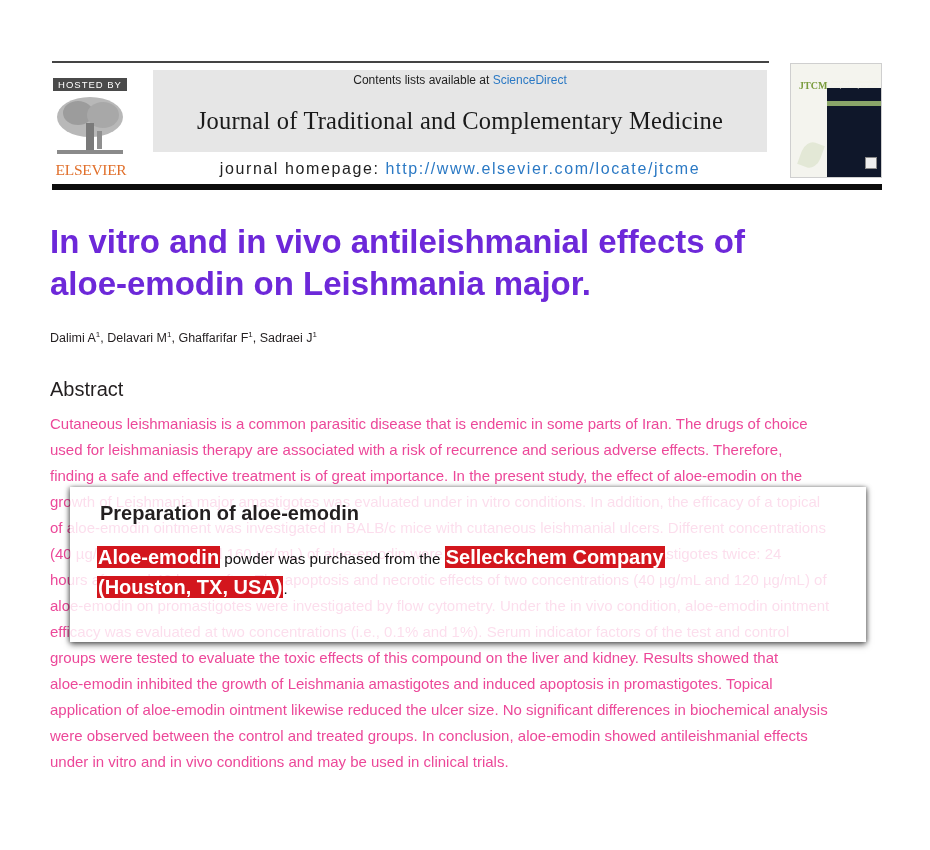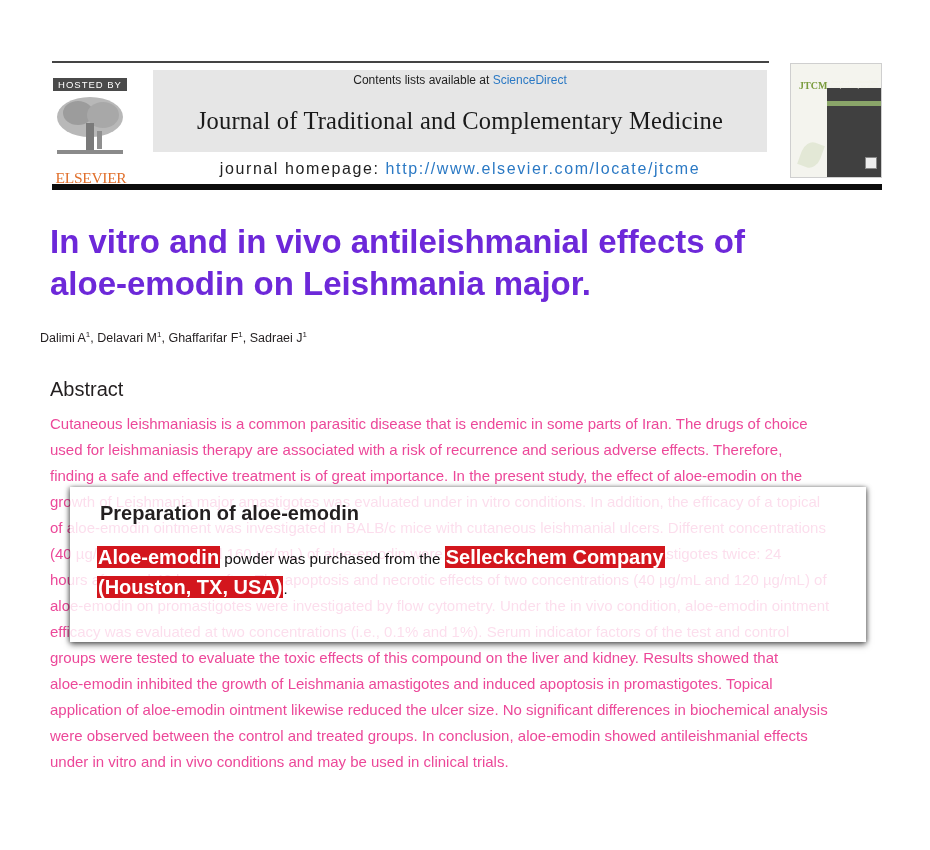--- a/index.html
+++ b/index.html
@@ -37,7 +37,7 @@
   .homepage .url { color: #2b79c4; }
 
   .cover {
-    position: absolute; left: 790px; top: 63px; width: 92px; height: 115px; background: #404040;
+    position: absolute; left: 790px; top: 63px; width: 92px; height: 115px; background: #0f172a;
     border: 1px solid #cfcfcf; box-sizing: border-box; overflow: hidden;
   }
   .cover .left-strip { position: absolute; left: 0; top: 0; width: 6px; height: 100%; background: #f4f4ee; }

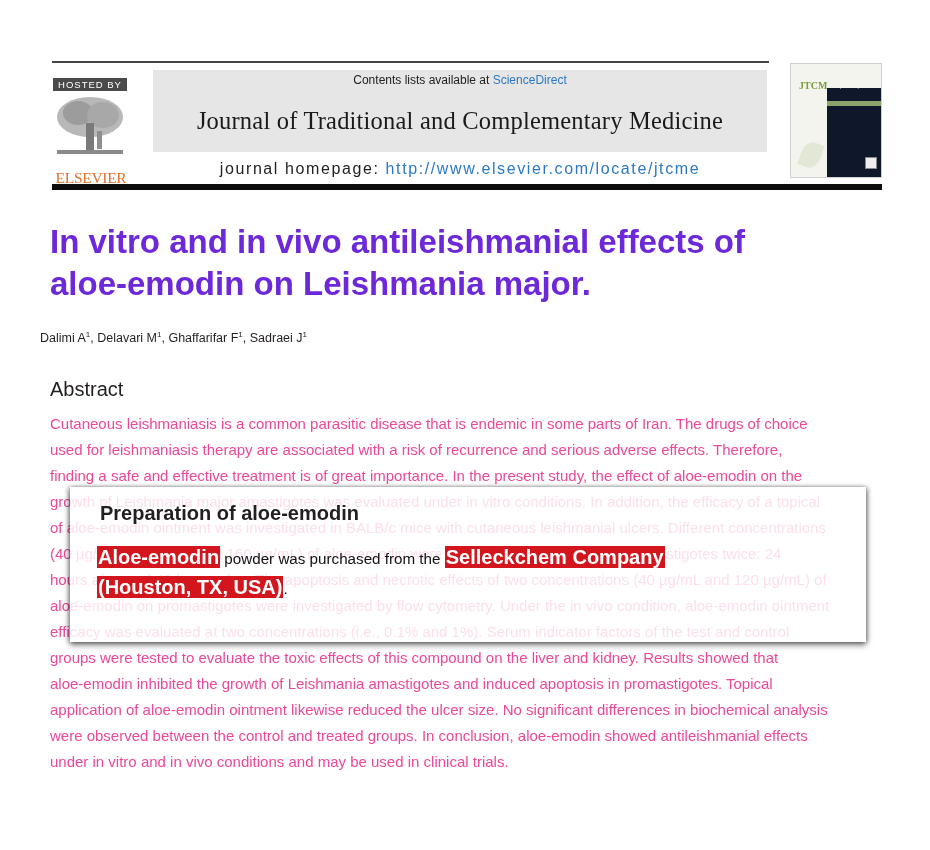--- a/index.html
+++ b/index.html
@@ -18,7 +18,7 @@
   .tree { width: 74px; height: 62px; margin-top: 4px; margin-left: 1px; }
   .elsevier {
     font-family: "Liberation Serif", serif; color: #e1702c; font-size: 15.5px; text-align: center;
-    margin-top: 8px; letter-spacing: -0.3px;
+    margin-top: 0px; letter-spacing: -0.3px;
   }
 
   .banner {

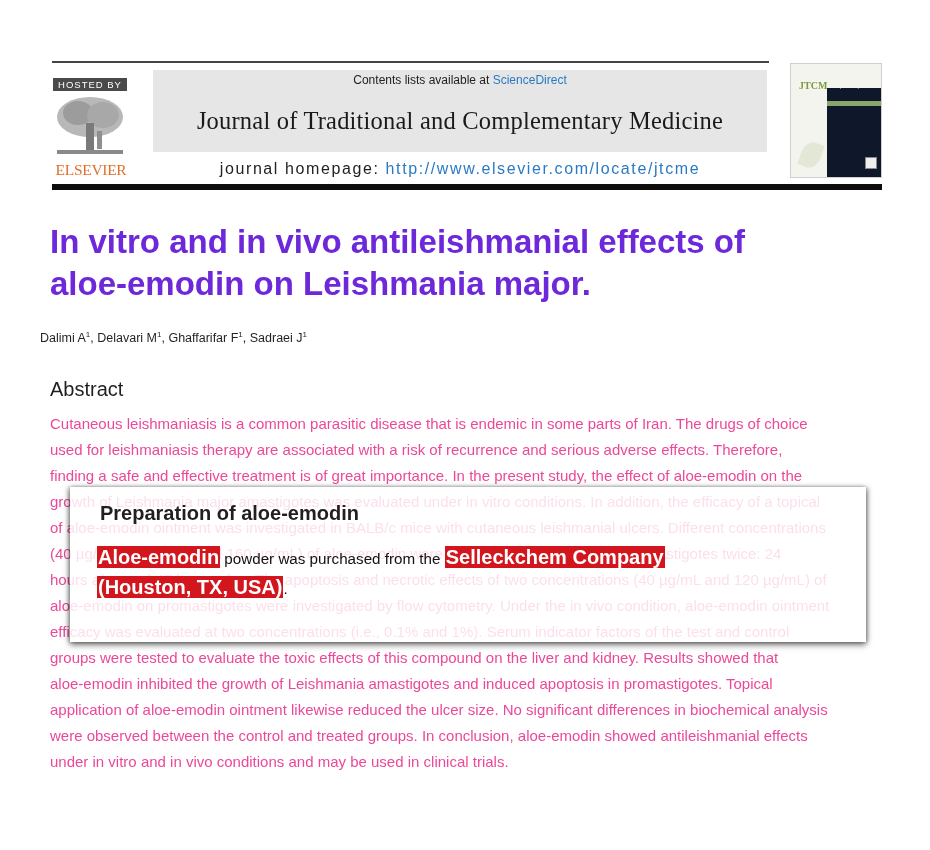--- a/index.html
+++ b/index.html
@@ -62,7 +62,7 @@
     position: absolute; left: 50px; top: 221px; width: 820px;
     font-size: 33px; font-weight: bold; line-height: 42px; color: #6d28d9; letter-spacing: 0px;
   }
-  .authors { position: absolute; left: 40px; top: 330px; font-size: 12.5px; color: #231f20; }
+  .authors { position: absolute; left: 50px; top: 330px; font-size: 12.5px; color: #231f20; }
   .authors sup { font-size: 8px; }
 
   .abstract-heading { position: absolute; left: 50px; top: 378px; font-size: 20px; font-weight: normal; color: #231f20; }

